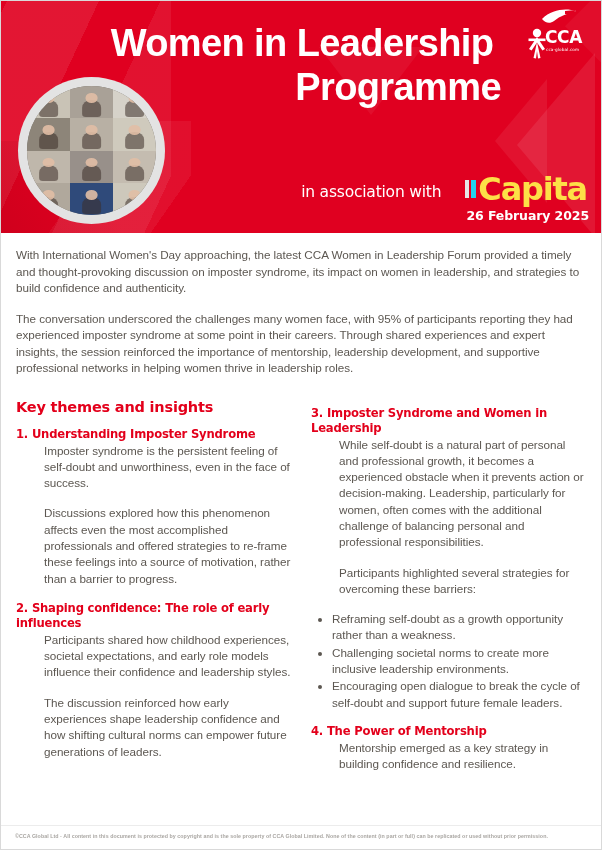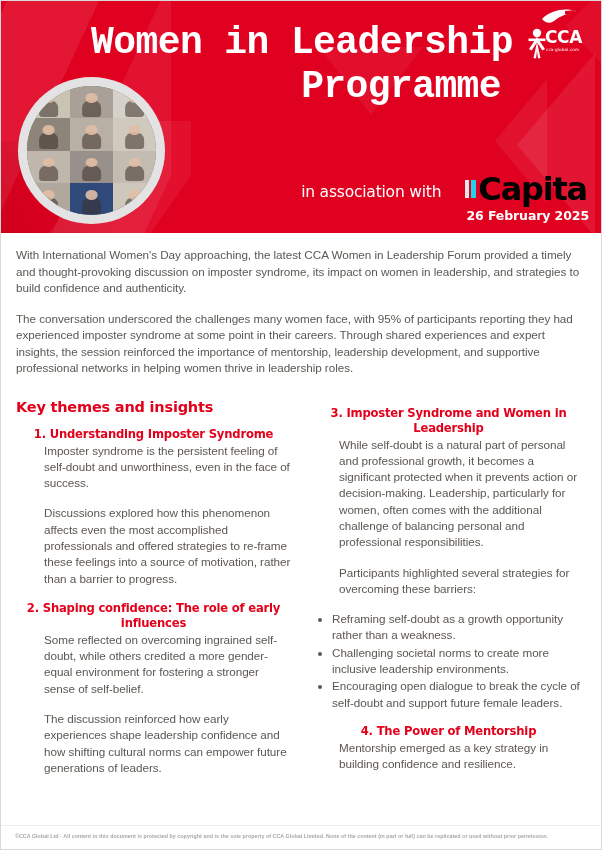--- a/index.html
+++ b/index.html
@@ -146,7 +146,7 @@
     font-weight: bold;
     line-height: 44px;
     letter-spacing: -0.6px;
-    font-family: Liberation Mono, monospace;
+    font-family: Liberation Sans, sans-serif;
   }
   .title-line2 {
     display: block;

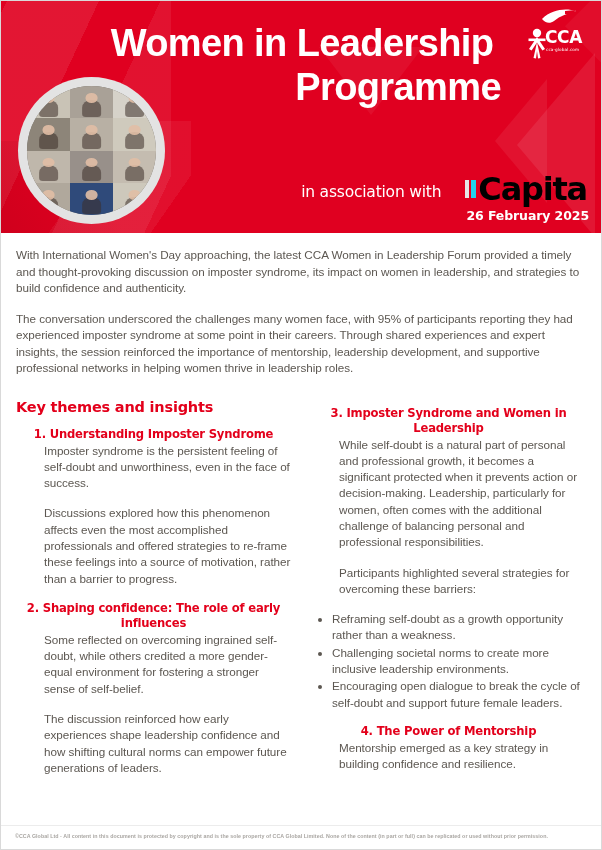--- a/index.html
+++ b/index.html
@@ -196,7 +196,7 @@
   .capita-bar-a { width: 4px; height: 18px; background: #e6e6e6; }
   .capita-bar-b { width: 5px; height: 18px; background: #22d3ee; }
   .capita-word {
-    color: #000000;
+    color: #fde047;
     font-size: 32px;
     font-weight: bold;
     line-height: 30px;

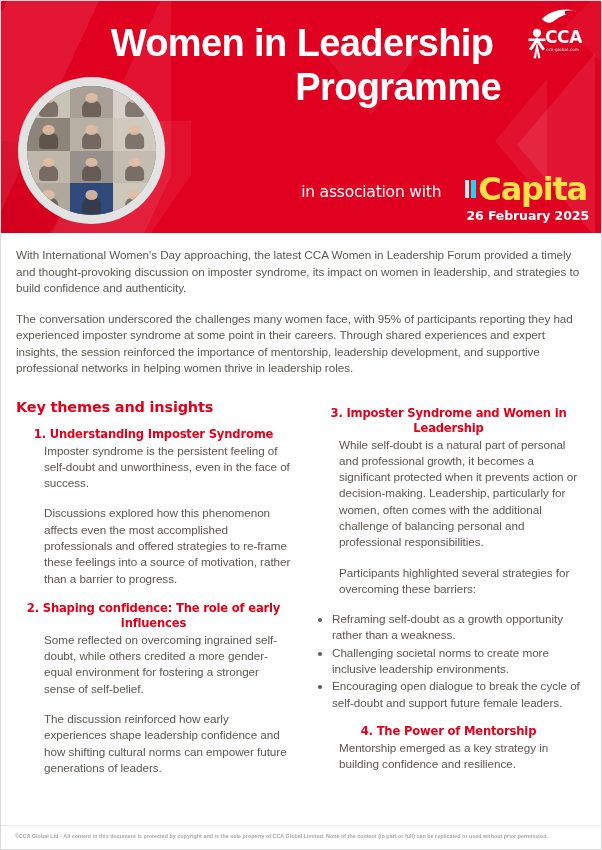--- a/index.html
+++ b/index.html
@@ -259,7 +259,6 @@
     margin-bottom: 1px;
     letter-spacing: -0.2px;
     font-family: "DejaVu Sans", sans-serif;
-    text-align: center;
   }
   .para {
     color: #5c5751;

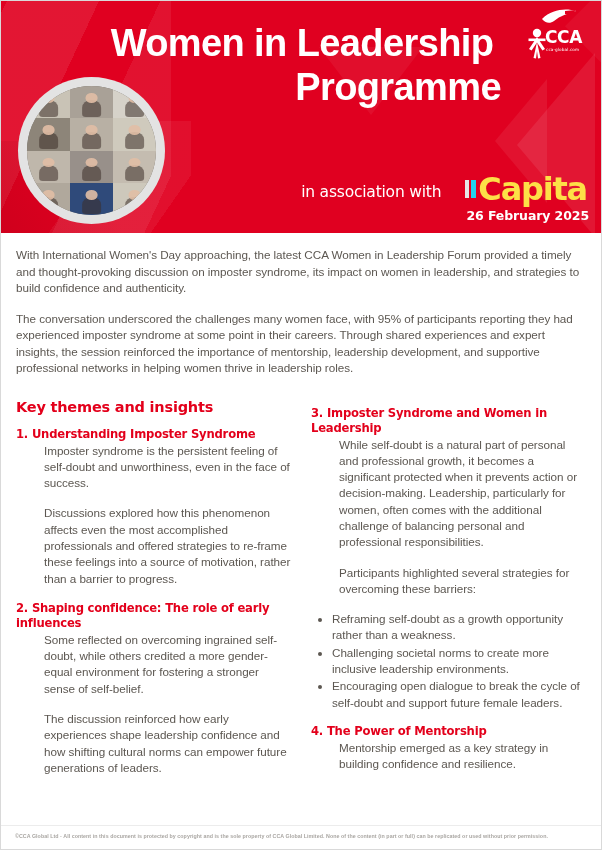--- a/index.html
+++ b/index.html
@@ -397,7 +397,7 @@
 
         <div>
           <h3 class="sub-head">3. Imposter Syndrome and Women in Leadership</h3>
-          <p class="para">While self-doubt is a natural part of personal and professional growth, it becomes a significant protected when it prevents action or decision-making. Leadership, particularly for women, often comes with the additional challenge of balancing personal and professional responsibilities.</p>
+          <p class="para">While self-doubt is a natural part of personal and professional growth, it becomes a experienced obstacle when it prevents action or decision-making. Leadership, particularly for women, often comes with the additional challenge of balancing personal and professional responsibilities.</p>
           <p class="para para-tight">Participants highlighted several strategies for overcoming these barriers:</p>
           <ul class="bullets">
             <li>Reframing self-doubt as a growth opportunity rather than a weakness.</li>

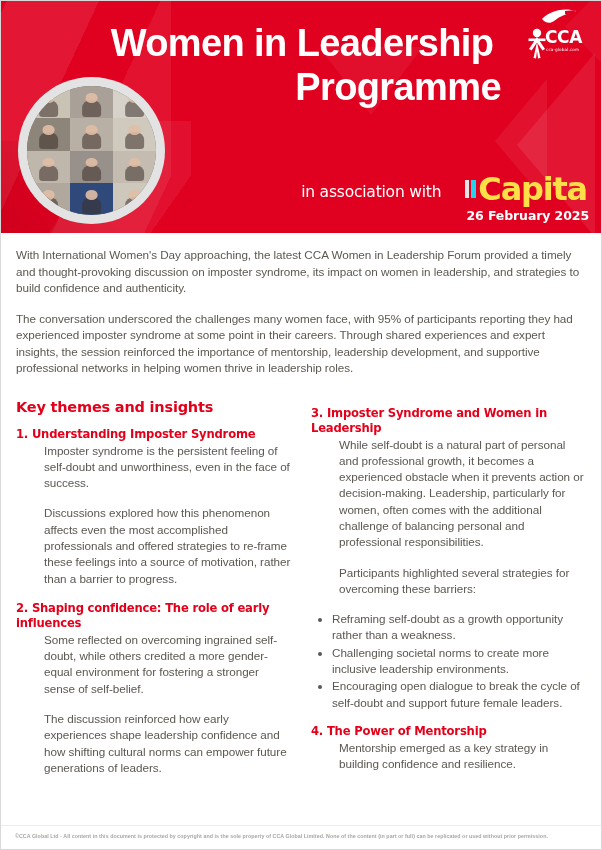--- a/index.html
+++ b/index.html
@@ -387,6 +387,7 @@
 
         <div>
           <h3 class="sub-head">2. Shaping confidence: The role of early influences</h3>
+          <p class="para">Participants shared how childhood experiences, societal expectations, and early role models influence their confidence and leadership styles.</p>
           <p class="para">Some reflected on overcoming ingrained self-doubt, while others credited a more gender-equal environment for fostering a stronger sense of self-belief.</p>
           <p class="para">The discussion reinforced how early experiences shape leadership confidence and how shifting cultural norms can empower future generations of leaders.</p>
         </div>

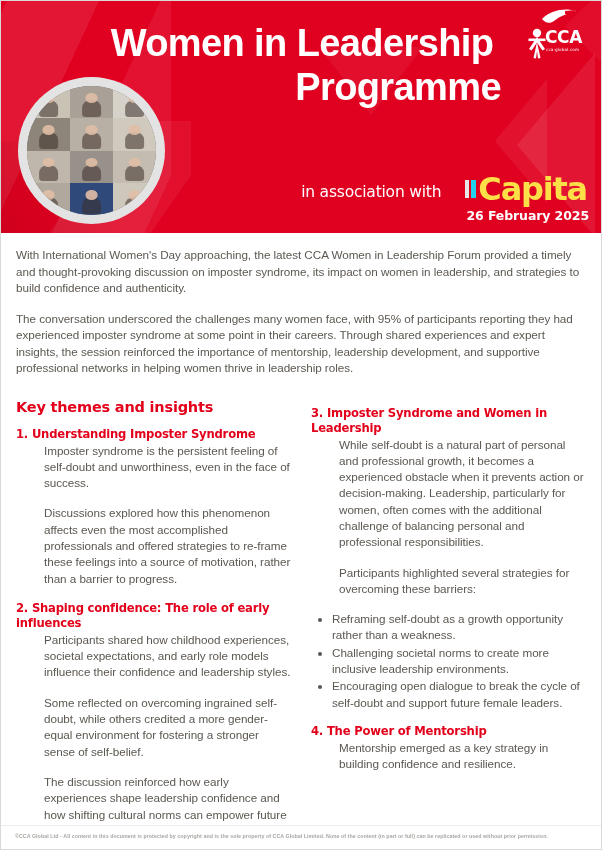--- a/index.html
+++ b/index.html
@@ -388,7 +388,6 @@
         <div>
           <h3 class="sub-head">2. Shaping confidence: The role of early influences</h3>
           <p class="para">Participants shared how childhood experiences, societal expectations, and early role models influence their confidence and leadership styles.</p>
-          <p class="para">Some reflected on overcoming ingrained self-doubt, while others credited a more gender-equal environment for fostering a stronger sense of self-belief.</p>
           <p class="para">The discussion reinforced how early experiences shape leadership confidence and how shifting cultural norms can empower future generations of leaders.</p>
         </div>
 

